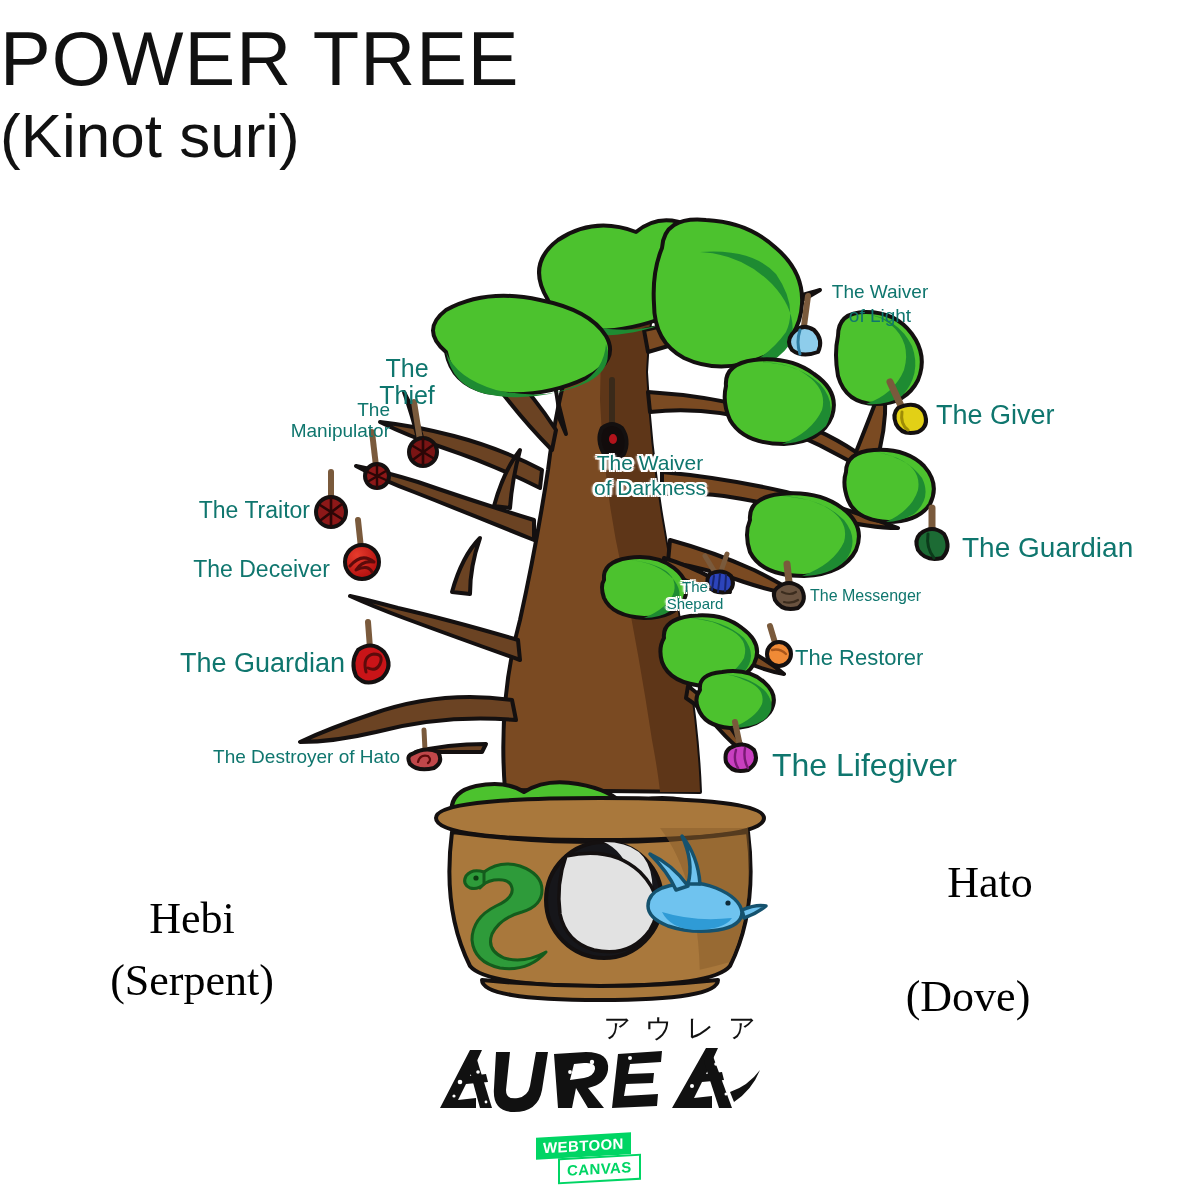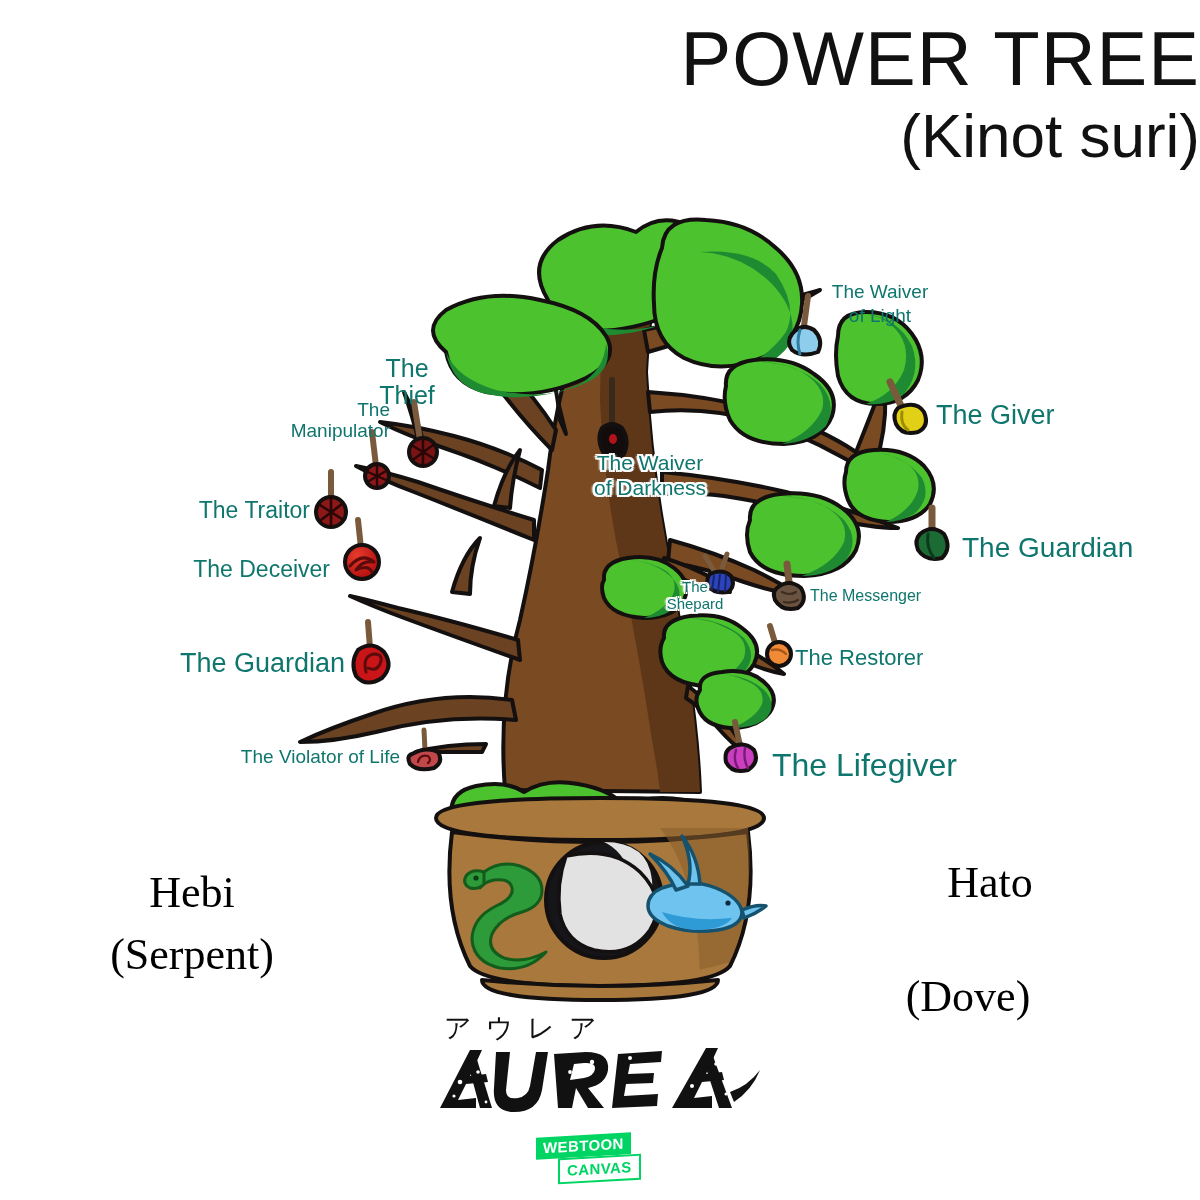--- a/index.html
+++ b/index.html
@@ -14,7 +14,7 @@
 
   
   .title-block{
-    position:absolute;top:18px;left:0;width:1200px;text-align:right;
+    position:absolute;top:18px;left:0;width:1200px;text-align:left;
     color:#111;
   }
   .title-main{

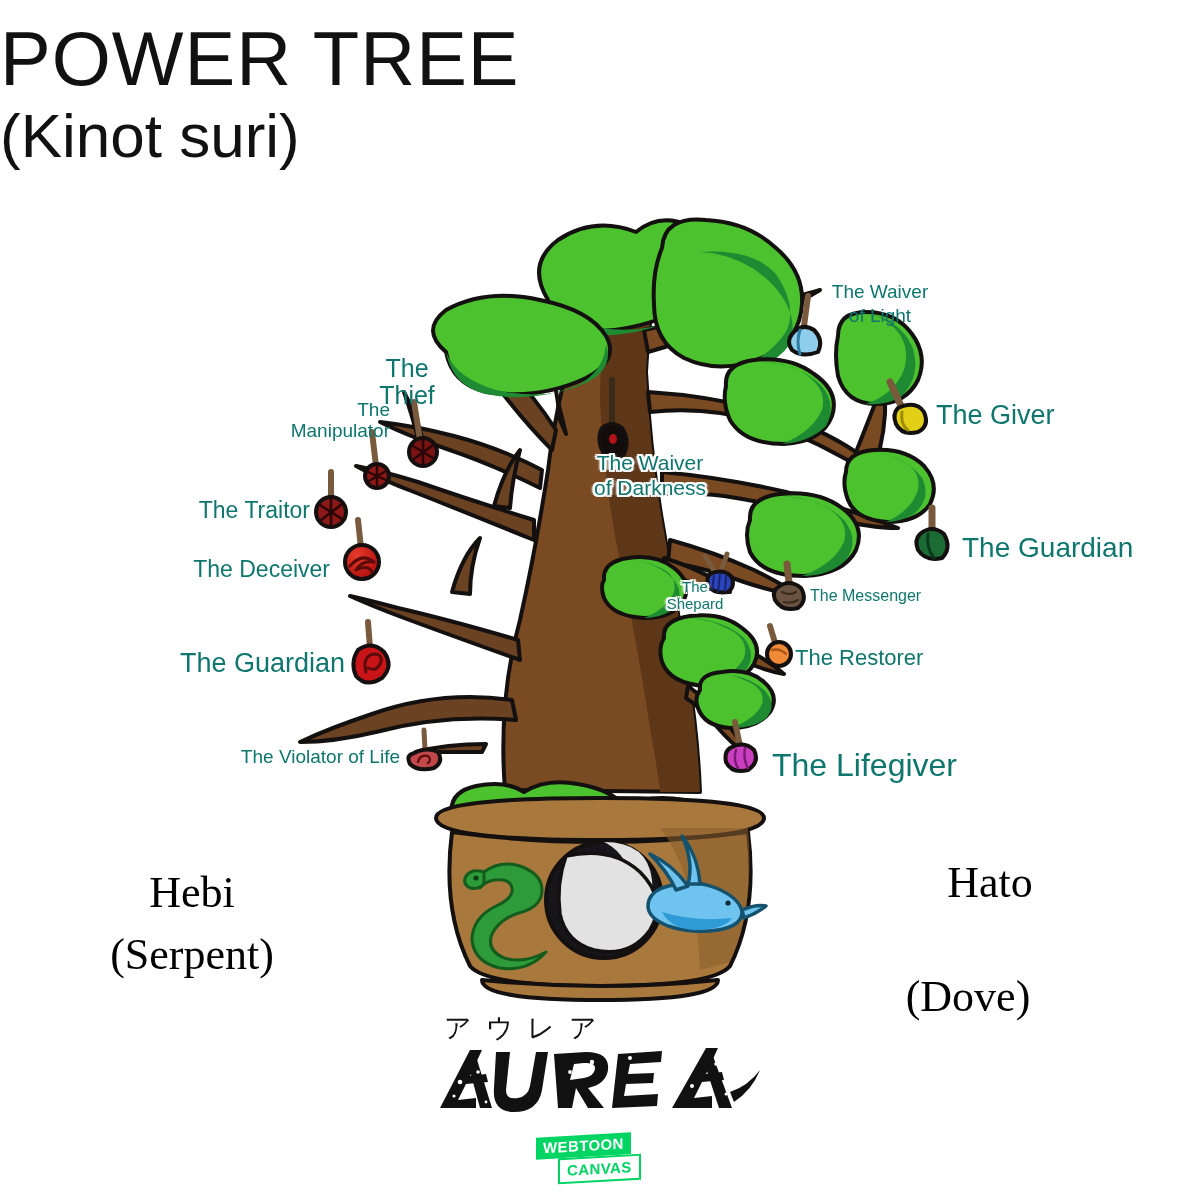--- a/index.html
+++ b/index.html
@@ -337,7 +337,7 @@
 
   <div class="lbl r" style="left:80px;top:649px;width:265px;font-size:27px;">The Guardian</div>
 
-  <div class="lbl r" style="left:120px;top:747px;width:280px;font-size:19px;">The Violator of Life</div>
+  <div class="lbl r" style="left:120px;top:747px;width:280px;font-size:19px;">The Destroyer of Hato</div>
 
   <div class="lbl c halo" style="left:560px;top:450px;width:180px;font-size:21px;line-height:1.2;">The Waiver
 of Darkness</div>

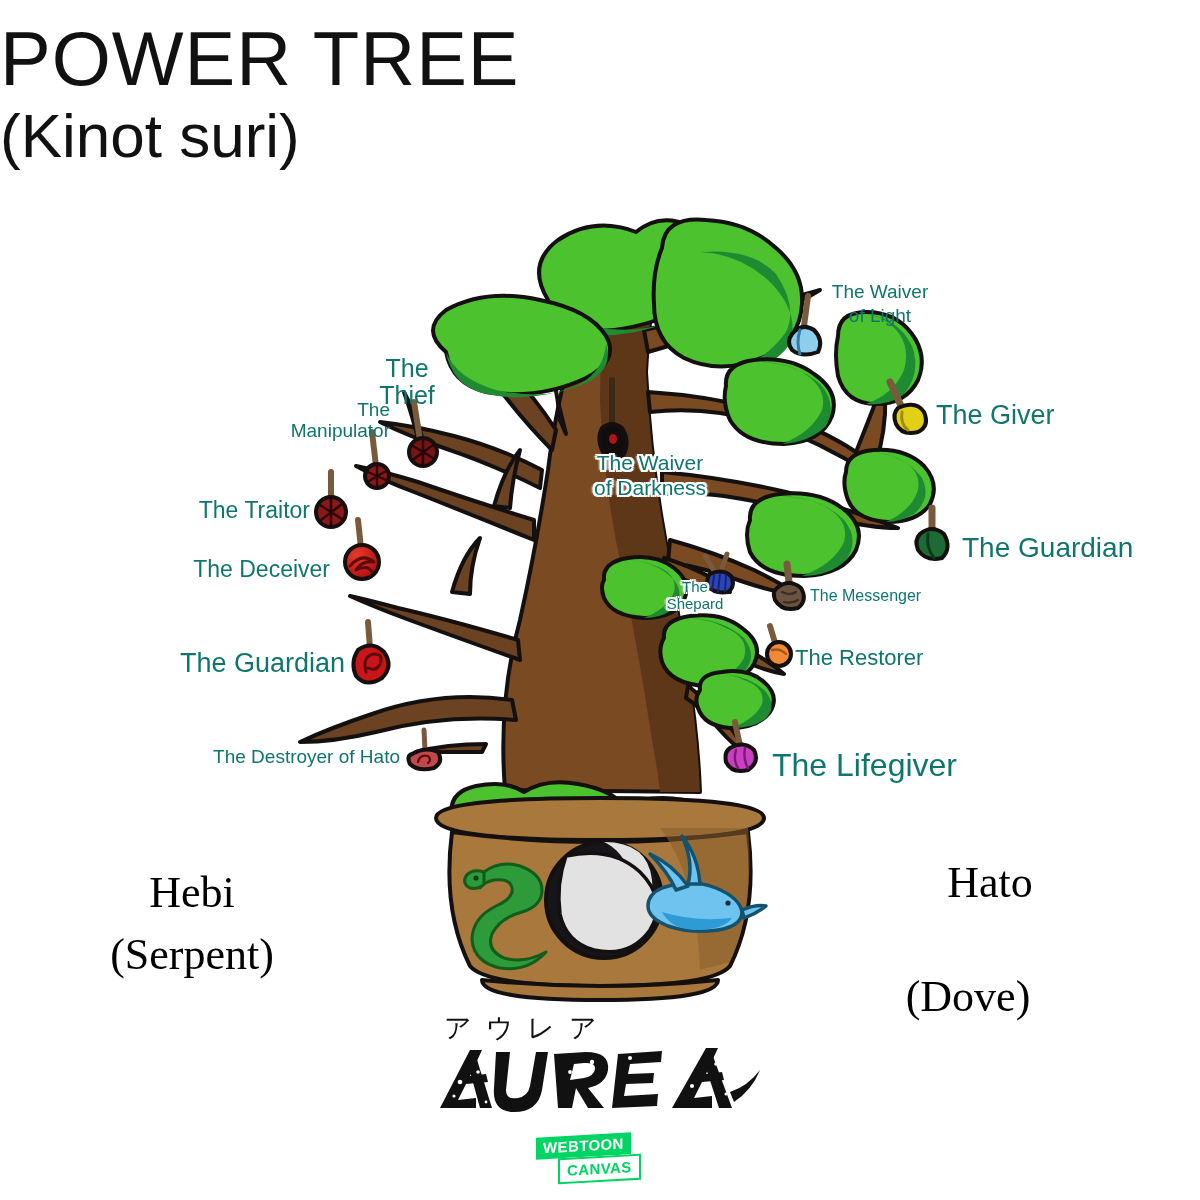--- a/index.html
+++ b/index.html
@@ -358,7 +358,7 @@
 
   <div class="lbl l" style="left:772px;top:748px;width:240px;font-size:32px;">The Lifegiver</div>
 
-  <div class="serif-lbl" style="left:42px;top:862px;width:300px;">Hebi
+  <div class="serif-lbl" style="left:42px;top:888px;width:300px;">Hebi
 (Serpent)</div>
 
   <div class="serif-lbl" style="left:840px;top:852px;width:300px;">Hato</div>

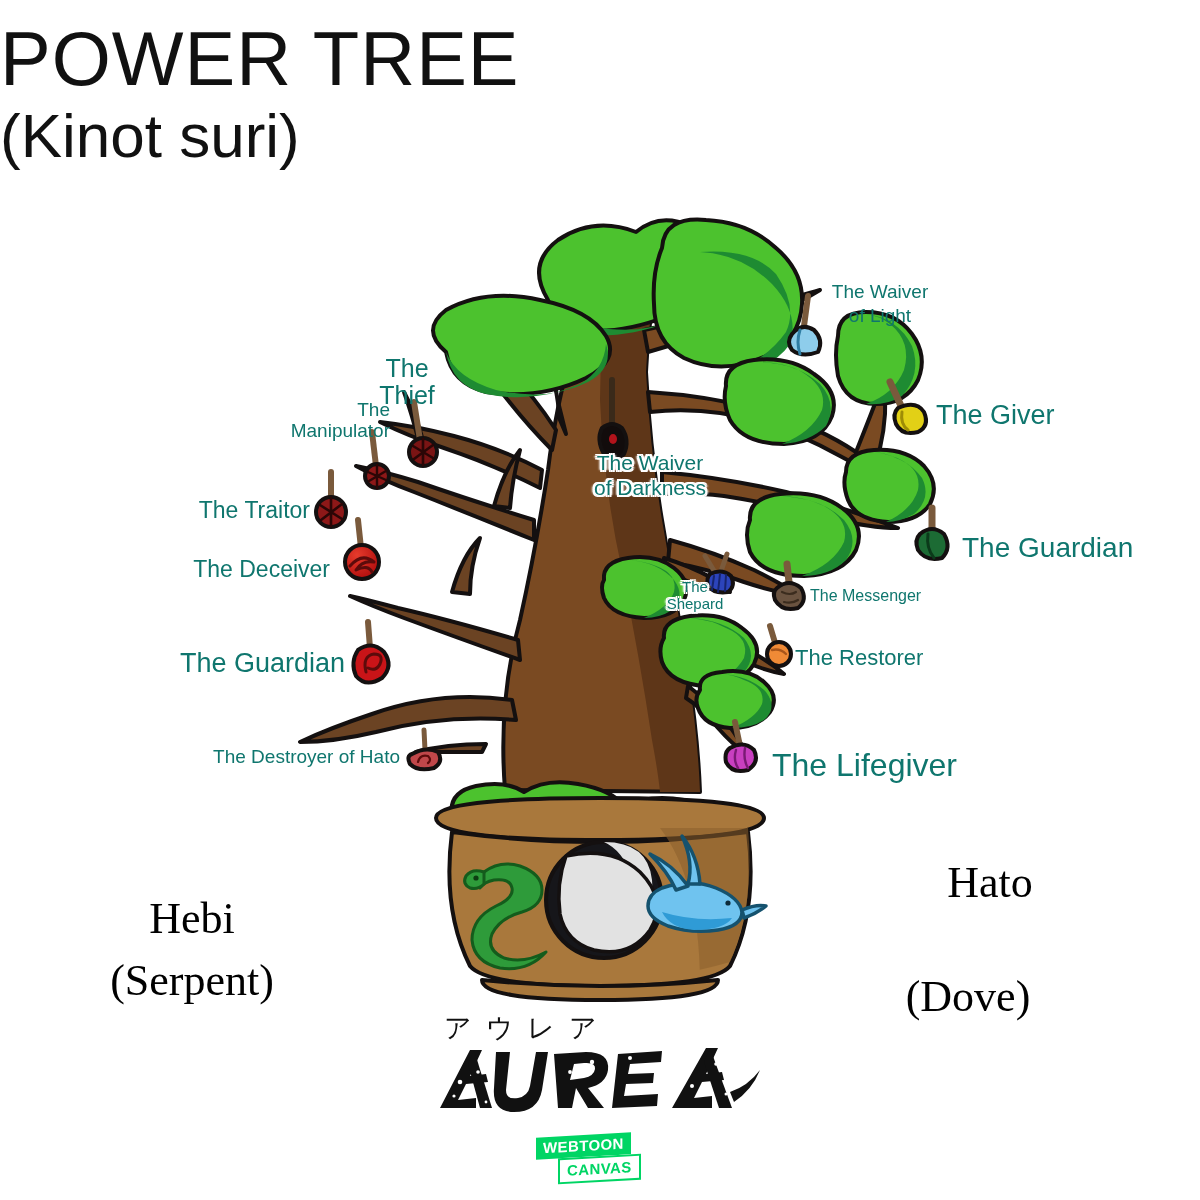--- a/index.html
+++ b/index.html
@@ -60,7 +60,7 @@
 
   
   #logo{
-    position:absolute;left:430px;top:1012px;width:340px;height:110px;text-align:left;
+    position:absolute;left:430px;top:1012px;width:340px;height:110px;text-align:right;
   }
   .kana{
     font-family:"DejaVu Sans", sans-serif;

